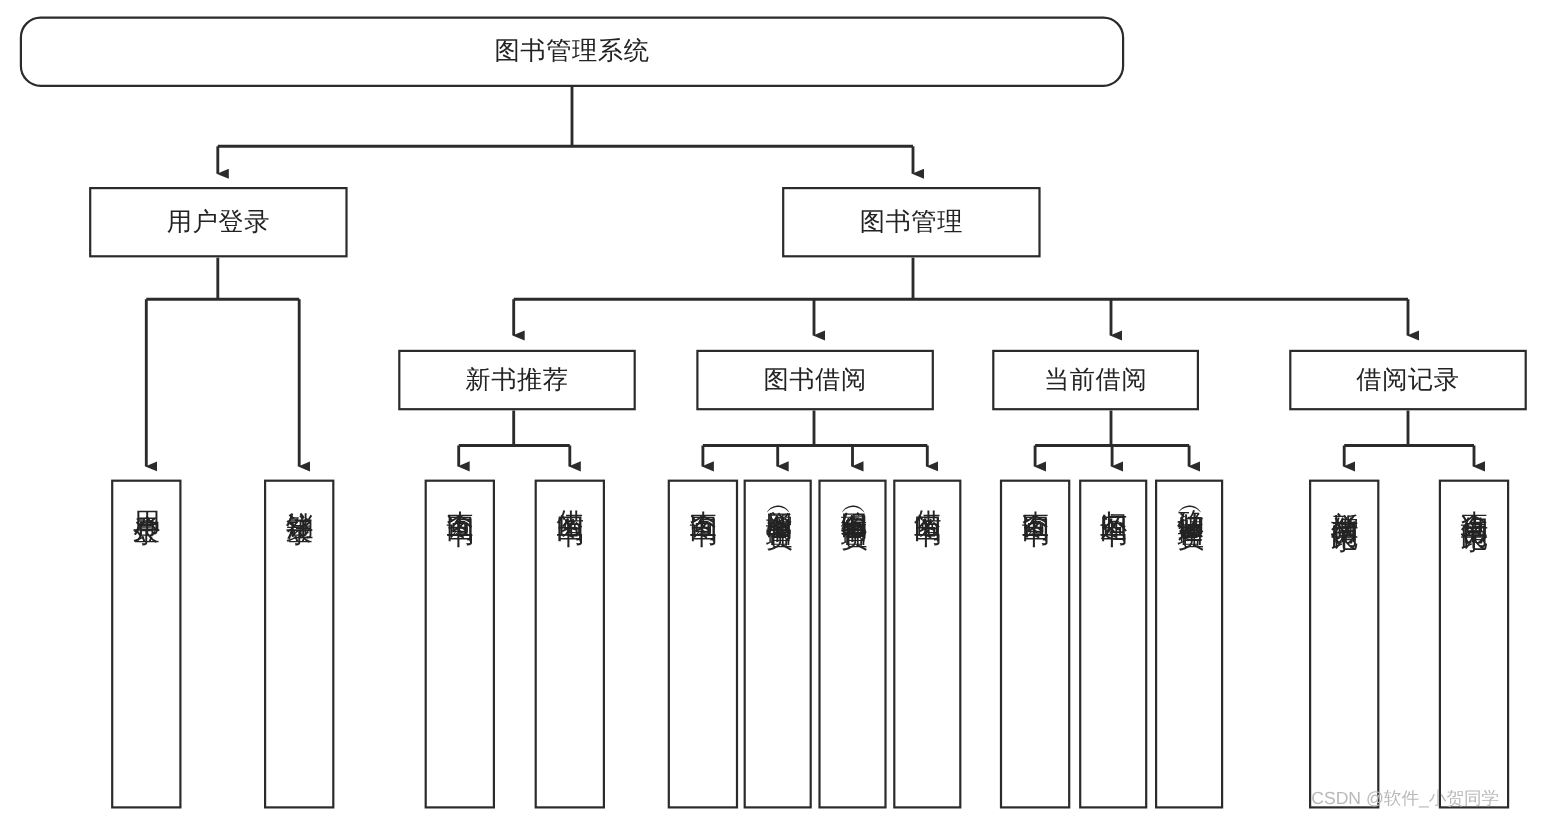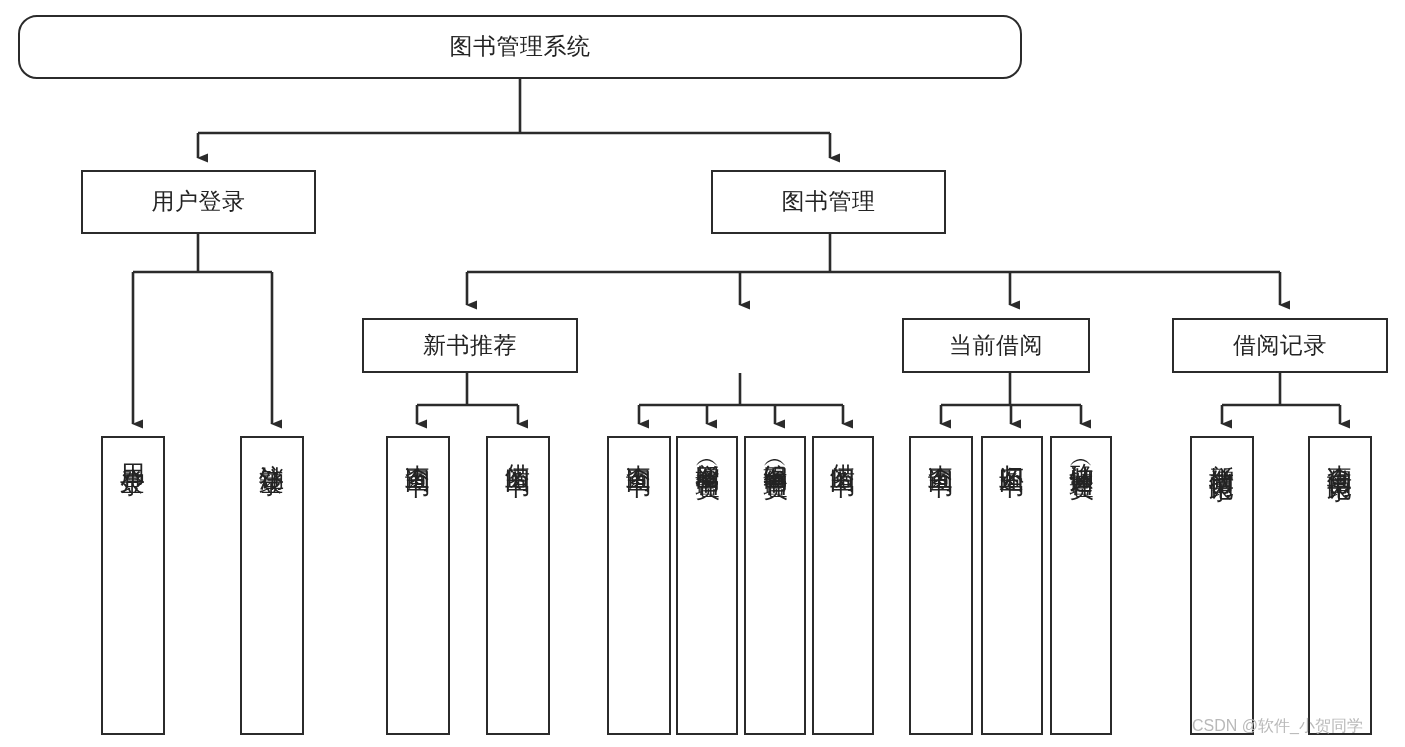--- a/index.html
+++ b/index.html
@@ -144,6 +144,9 @@
   <div class="node horiz" style="left:362px; top:318px; width:216px; height:55px;">
     <span class="label">新书推荐</span>
   </div>
+  <div class="node horiz" style="left:633px; top:318px; width:216px; height:55px;">
+    <span class="label">图书借阅</span>
+  </div>
   <div class="node horiz" style="left:902px; top:318px; width:188px; height:55px;">
     <span class="label">当前借阅</span>
   </div>

